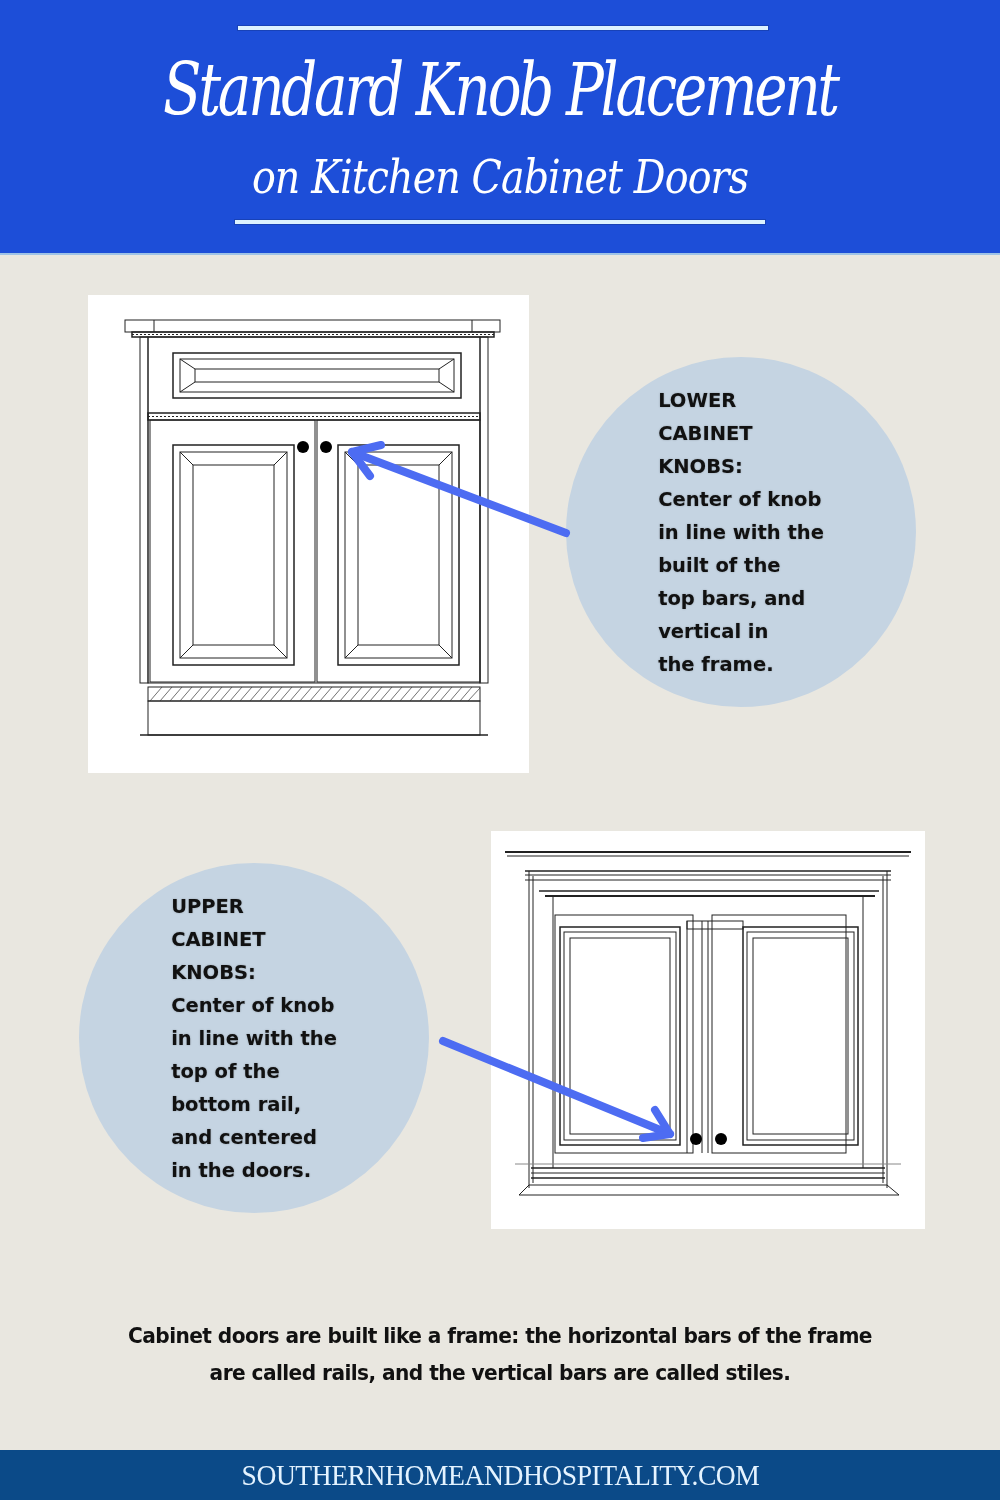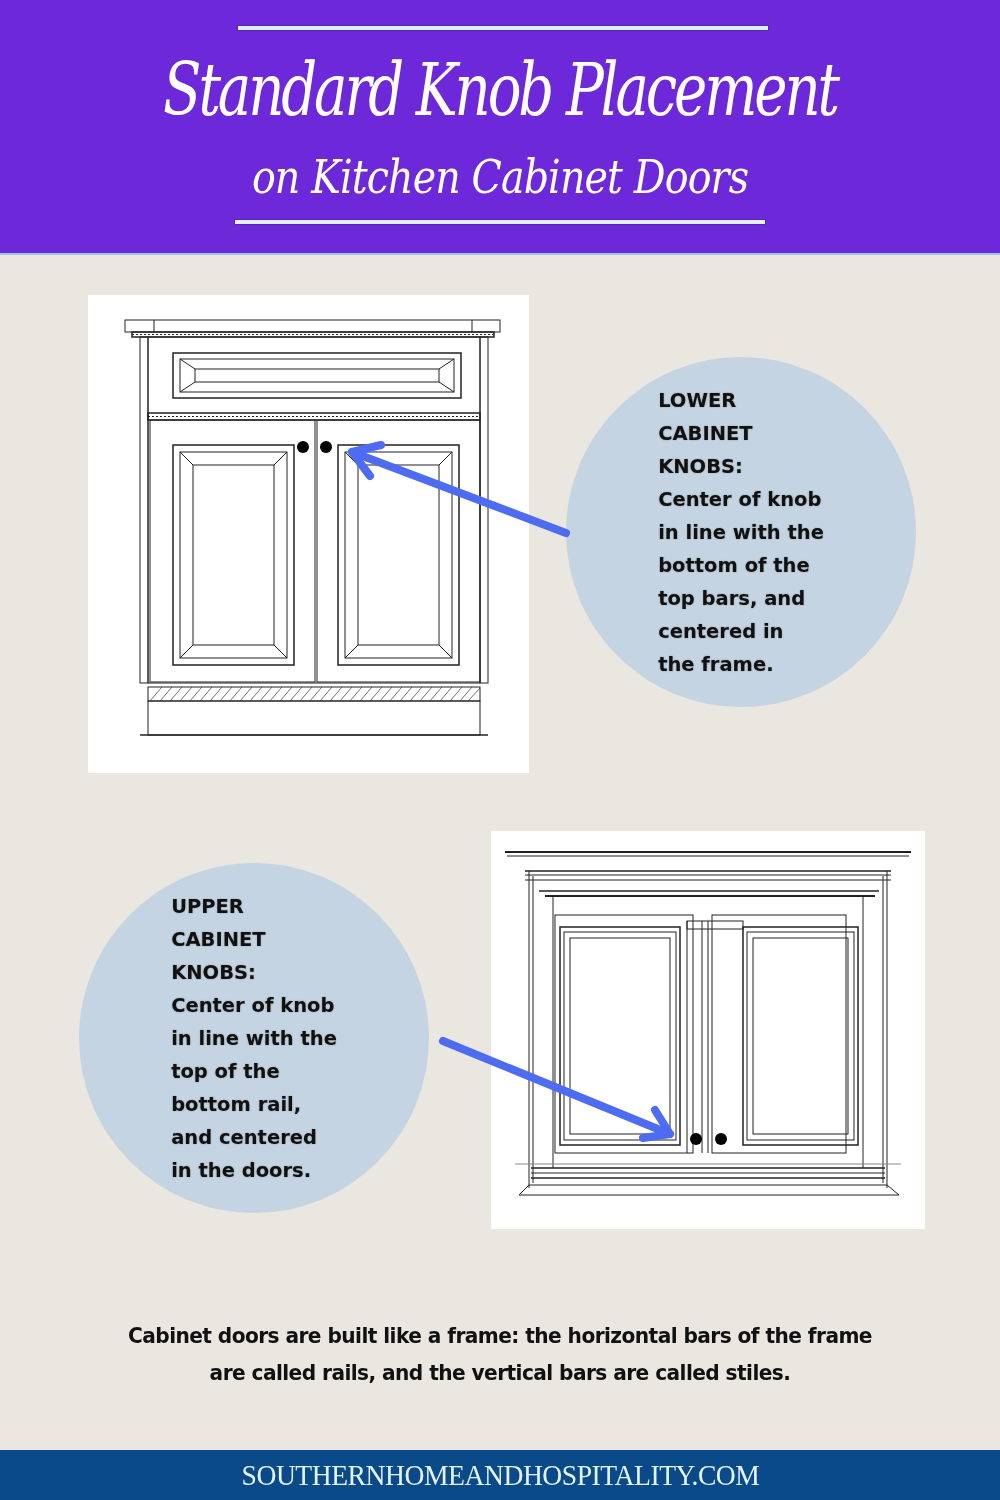--- a/index.html
+++ b/index.html
@@ -10,7 +10,7 @@
   }
   .header {
     position: absolute; left: 0; top: 0; width: 1000px; height: 253px;
-    background: #6d28d9;
+    background: #1d4ed8;
     border-bottom: 2px solid #9FC3E6;
   }
   .rule {

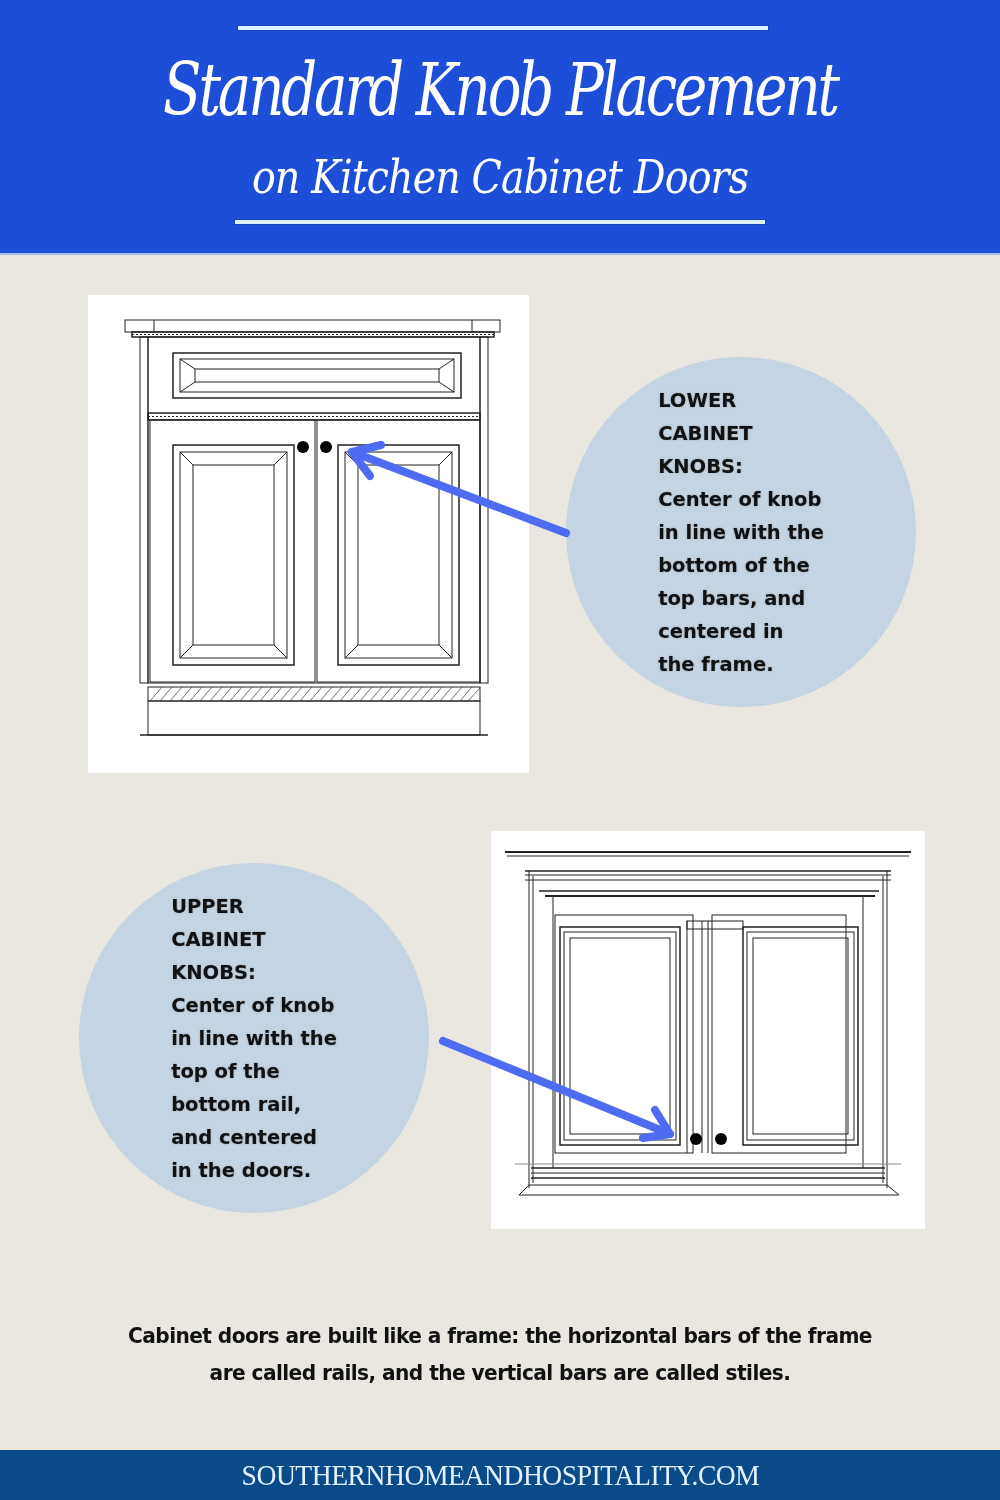--- a/index.html
+++ b/index.html
@@ -219,7 +219,7 @@
     <span class="line">KNOBS:</span>
     <span class="line">Center of knob</span>
     <span class="line">in line with the</span>
-    <span class="line">bottom of the</span>
+    <span class="line">built of the</span>
     <span class="line">top bars, and</span>
     <span class="line">centered in</span>
     <span class="line">the frame.</span>

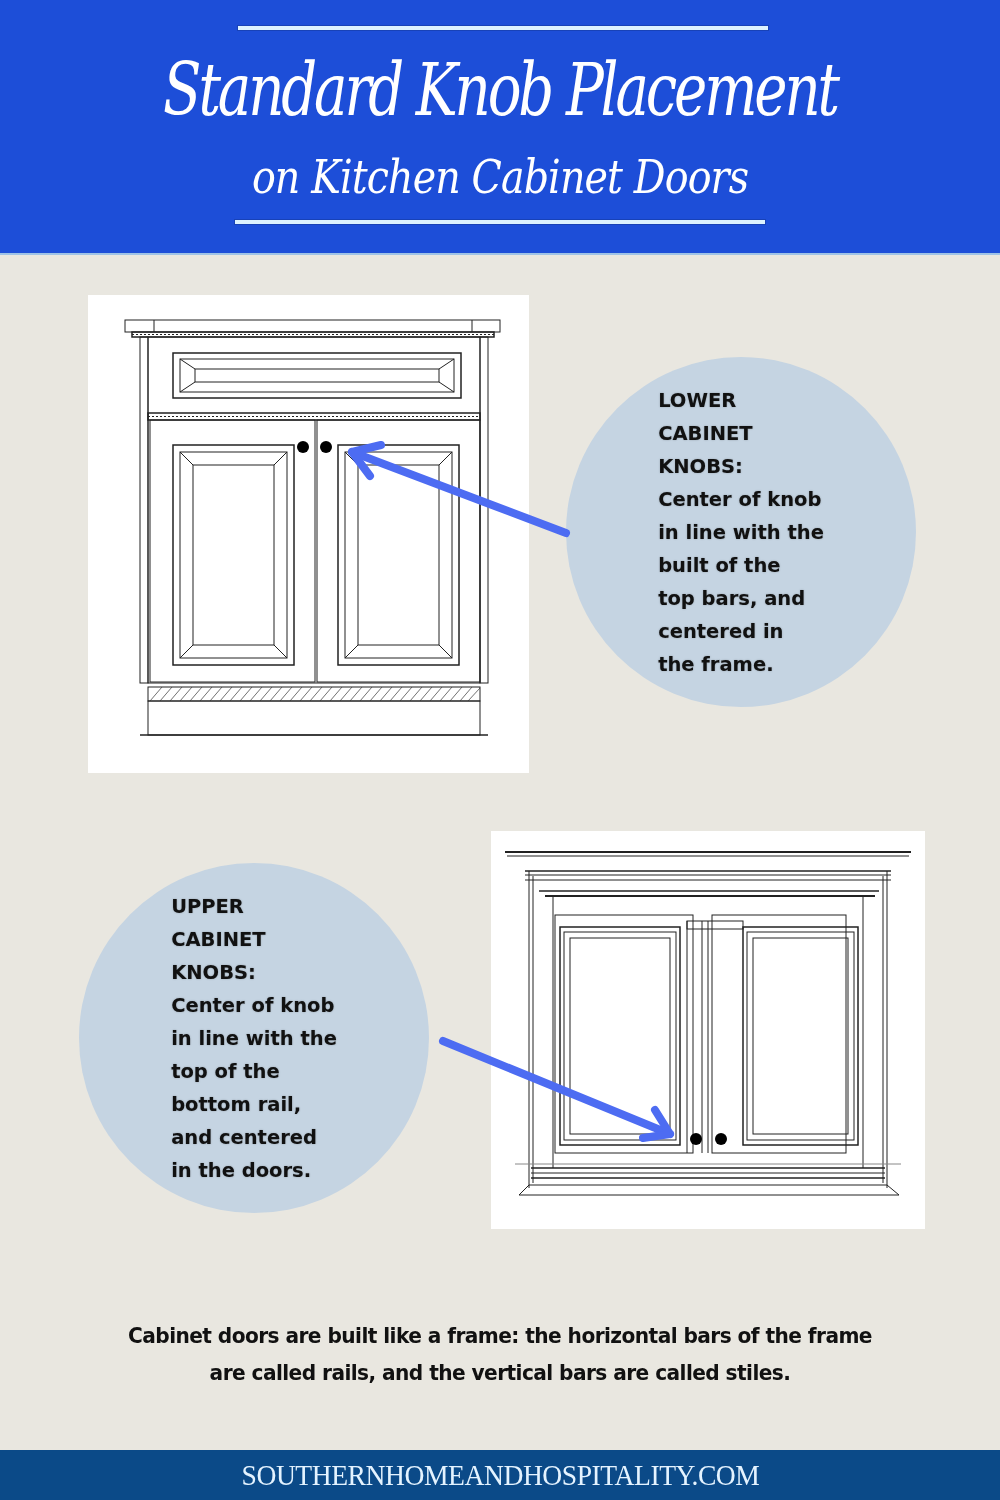--- a/index.html
+++ b/index.html
@@ -221,7 +221,7 @@
     <span class="line">in line with the</span>
     <span class="line">built of the</span>
     <span class="line">top bars, and</span>
-    <span class="line">centered in</span>
+    <span class="line">vertical in</span>
     <span class="line">the frame.</span>
   </div>
 </div>

